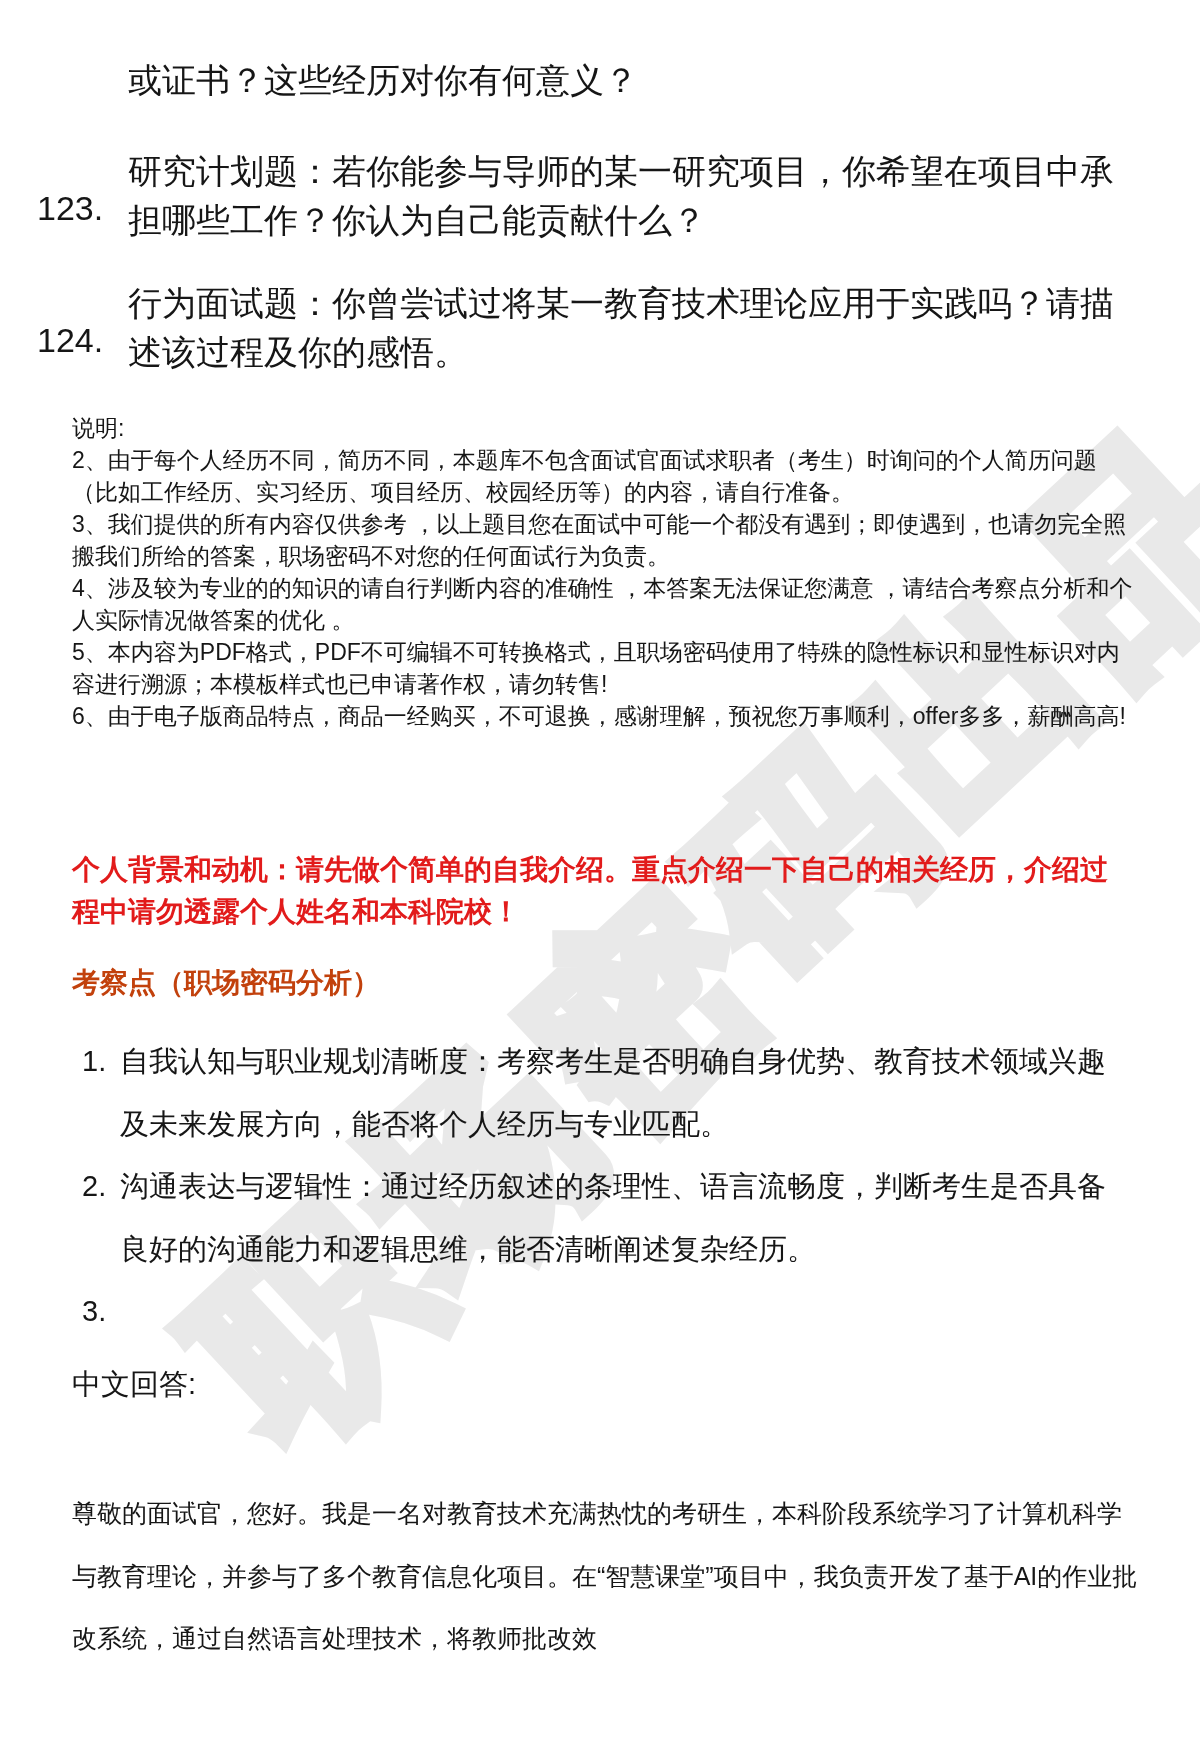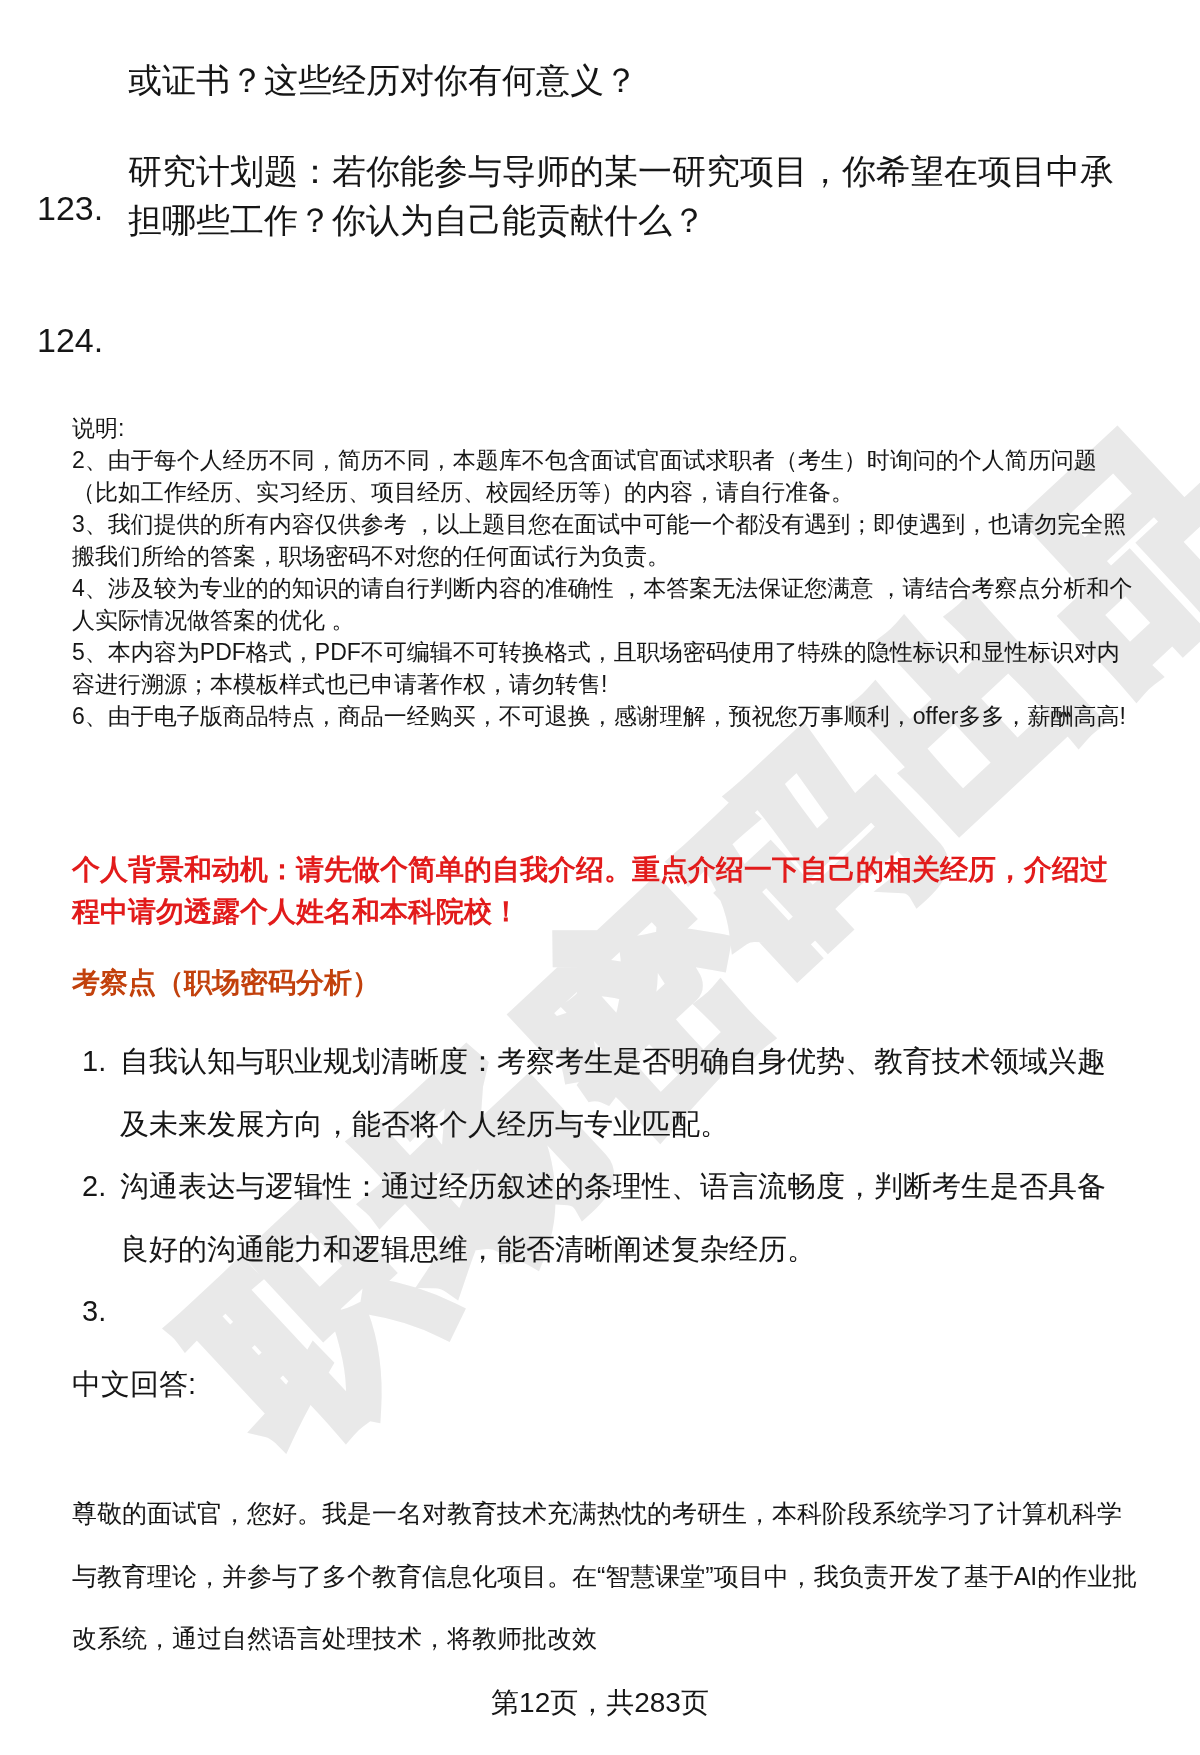--- a/index.html
+++ b/index.html
@@ -106,6 +106,7 @@
 
     <div class="question q-124">
       <span class="qnum">124.</span>
+      <span>行为面试题：你曾尝试过将某一教育技术理论应用于实践吗？请描述该过程及你的感悟。</span>
     </div>
 
     <div class="notes">

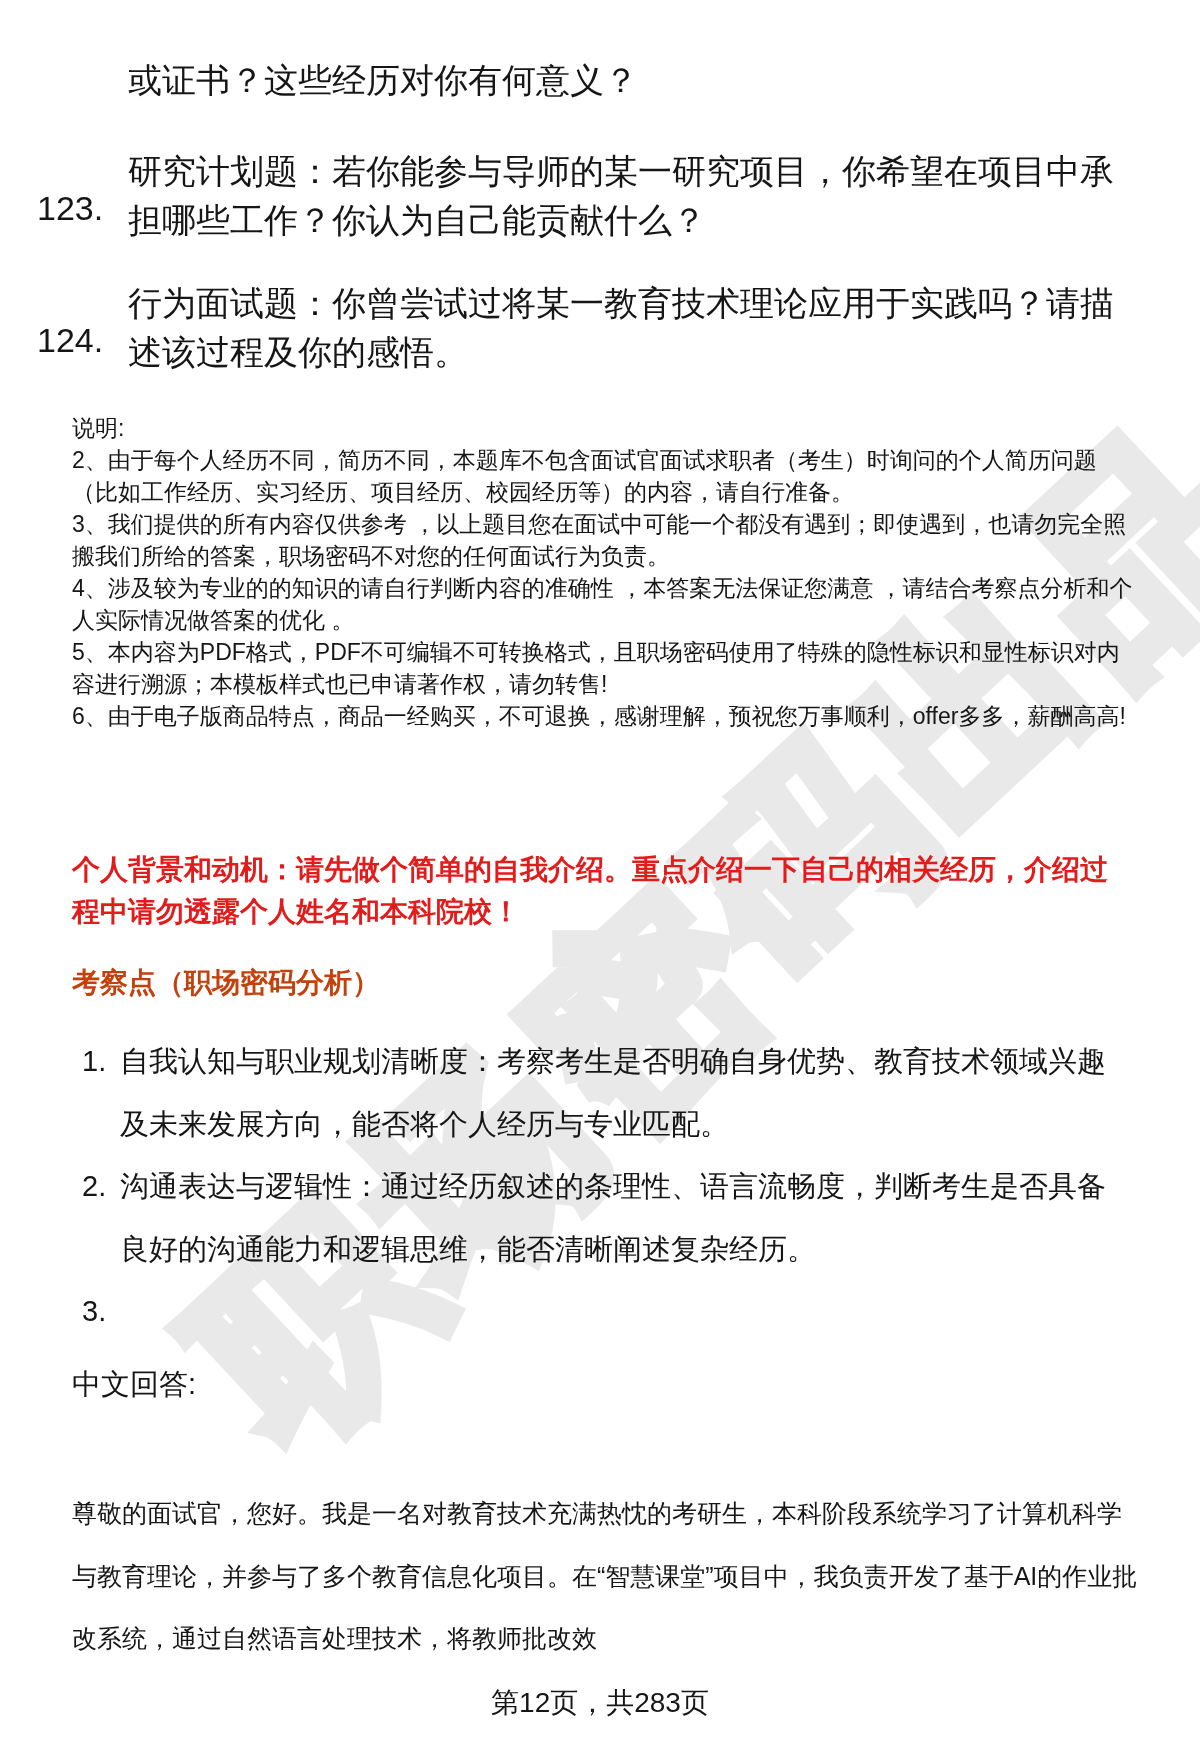--- a/index.html
+++ b/index.html
@@ -140,7 +140,6 @@
 
     <div class="answer-para">尊敬的面试官，您好。我是一名对教育技术充满热忱的考研生，本科阶段系统学习了计算机科学与教育理论，并参与了多个教育信息化项目。在“智慧课堂”项目中，我负责开发了基于AI的作业批改系统，通过自然语言处理技术，将教师批改效</div>
 
-    <div class="footer">第12页，共283页</div>
 
   </div>
 </div>

